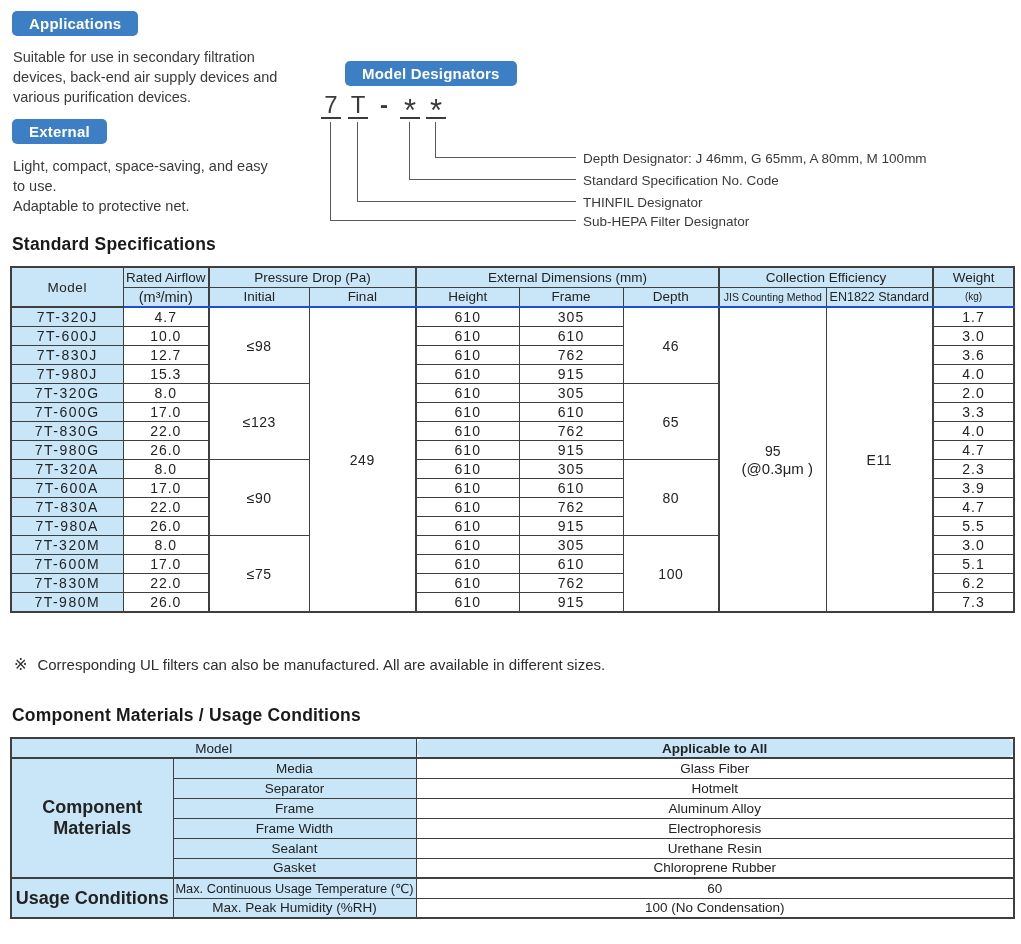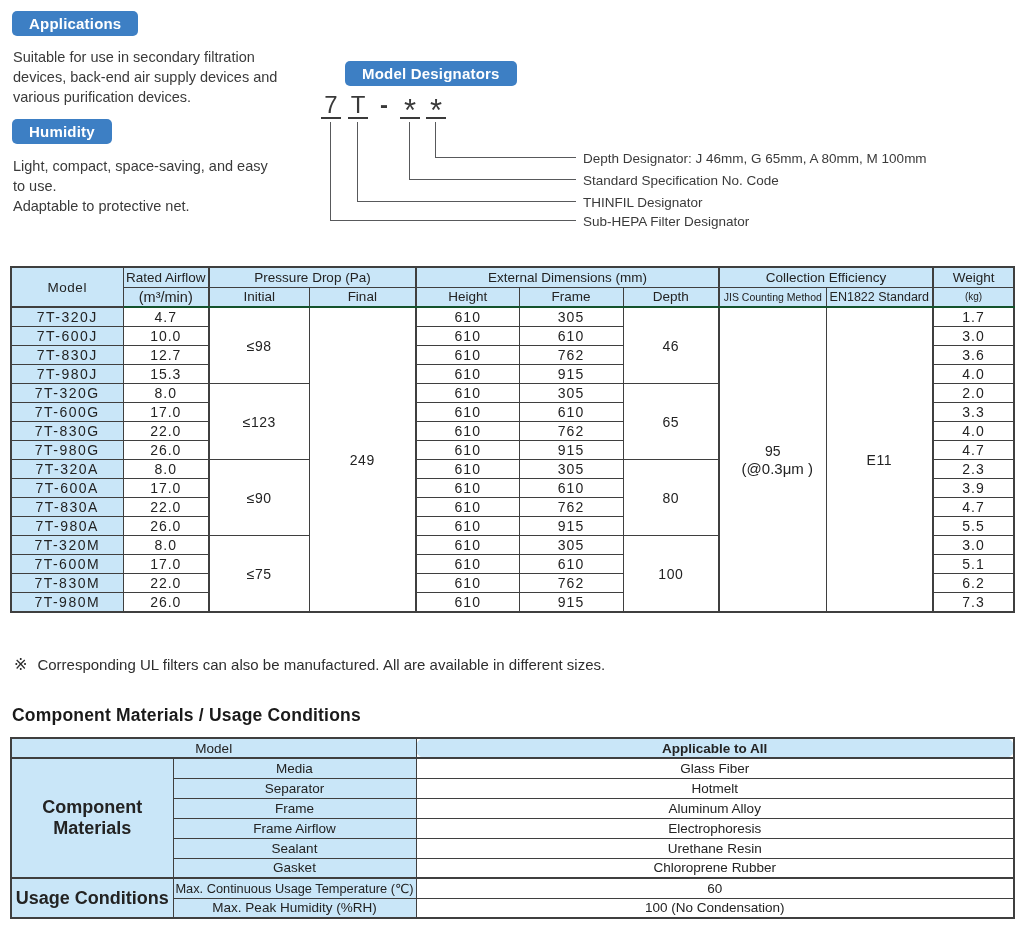--- a/index.html
+++ b/index.html
@@ -78,7 +78,7 @@
     <div>various purification devices.</div>
   </div>
 
-  <span class="badge" style="left:12px; top:119px;">Humidity</span>
+  <span class="badge" style="left:12px; top:119px;">External</span>
   <div class="para" style="left:13px; top:156px;">
     <div>Light, compact, space-saving, and easy</div>
     <div>to use.</div>

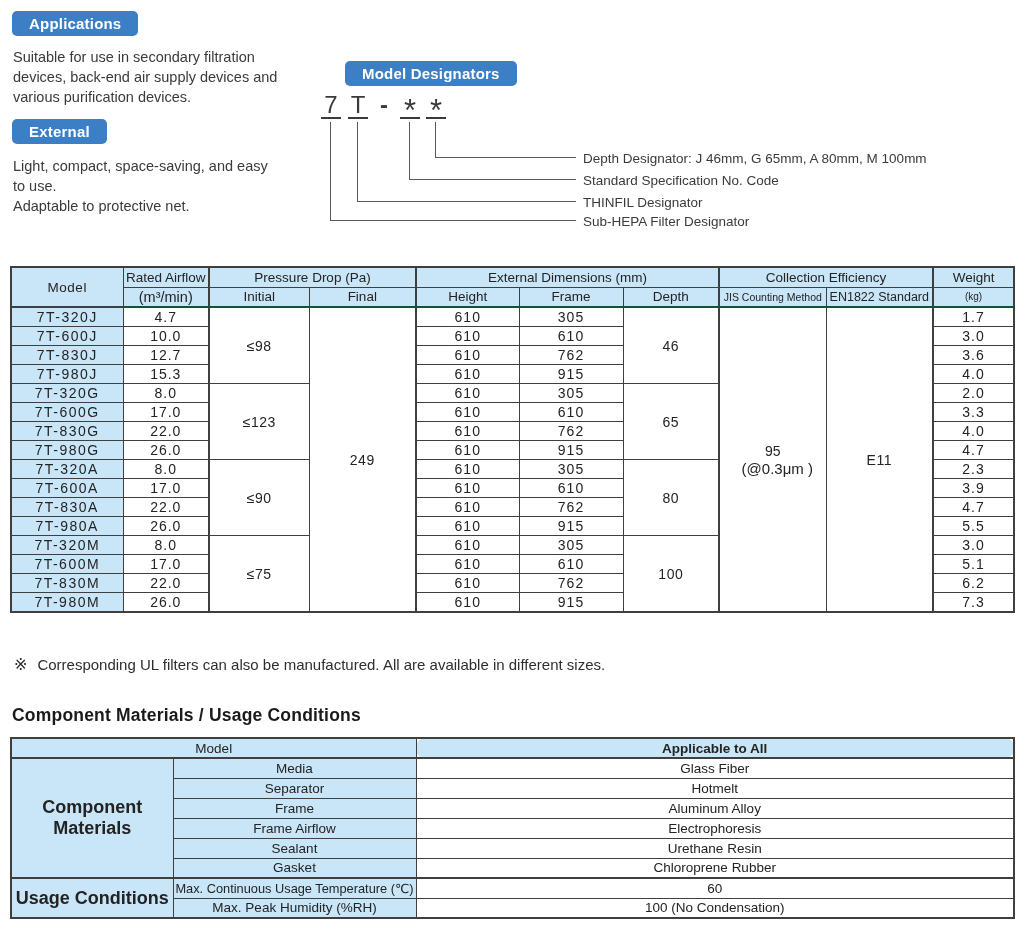--- a/index.html
+++ b/index.html
@@ -103,6 +103,7 @@
   <div class="dlabel" style="top:195px;">THINFIL Designator</div>
   <div class="dlabel" style="top:214px;">Sub-HEPA Filter Designator</div>
 
+  <div class="h-title" style="left:12px; top:234px;">Standard Specifications</div>
 
   <table class="spec" style="top:266px; width:1003px;">
     <colgroup>

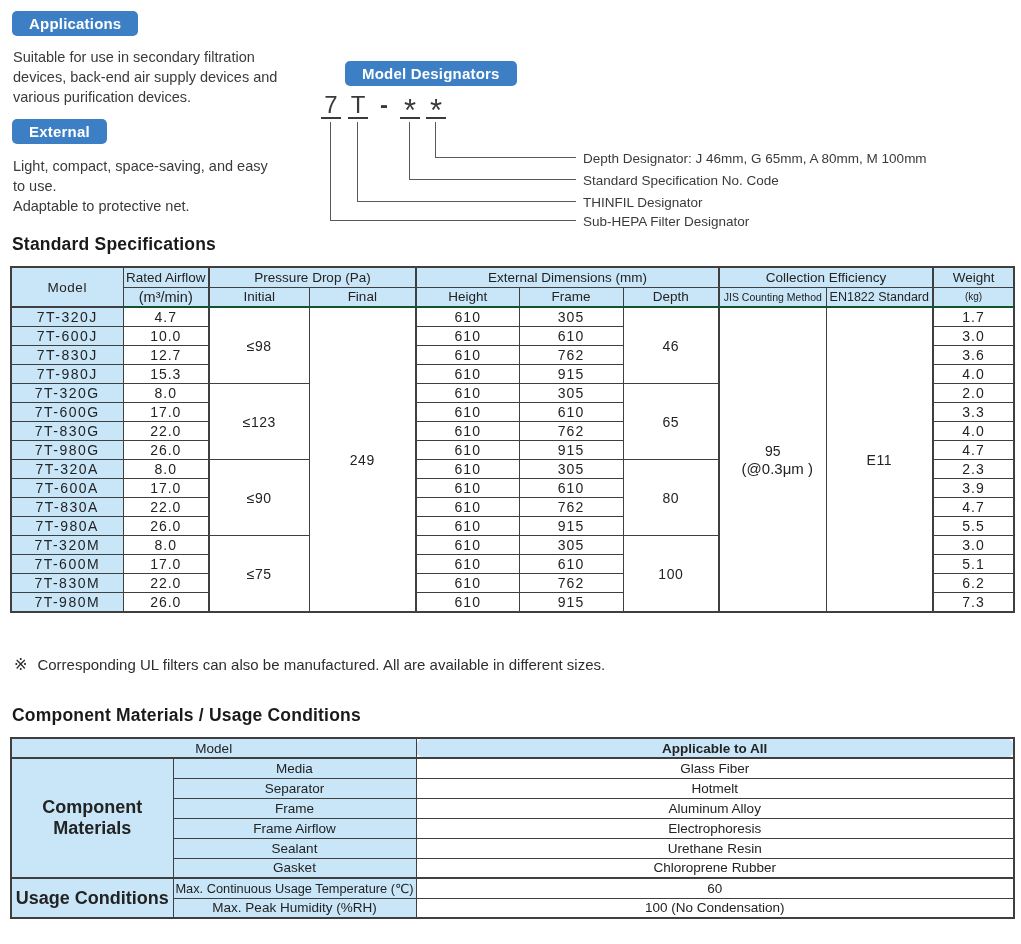--- a/index.html
+++ b/index.html
@@ -41,7 +41,7 @@
     padding: 0; overflow: hidden; font-size: 14px; color: #232323;
   }
   .spec thead th { background: #c9e6f8; font-weight: normal; height: 20px; font-size: 13.5px; }
-  .spec thead tr.r2 th { border-bottom: 2px solid #14532d; }
+  .spec thead tr.r2 th { border-bottom: 2px solid #1d4ed8; }
   th.model-h { font-weight: bold; font-size: 15px; letter-spacing: 0.5px; border-bottom: 2px solid #3f3f3f !important; }
   .spec tbody td { height: 19px; line-height: 18px; }
   .spec tbody tr { height: 19px; padding-left: 20px; }

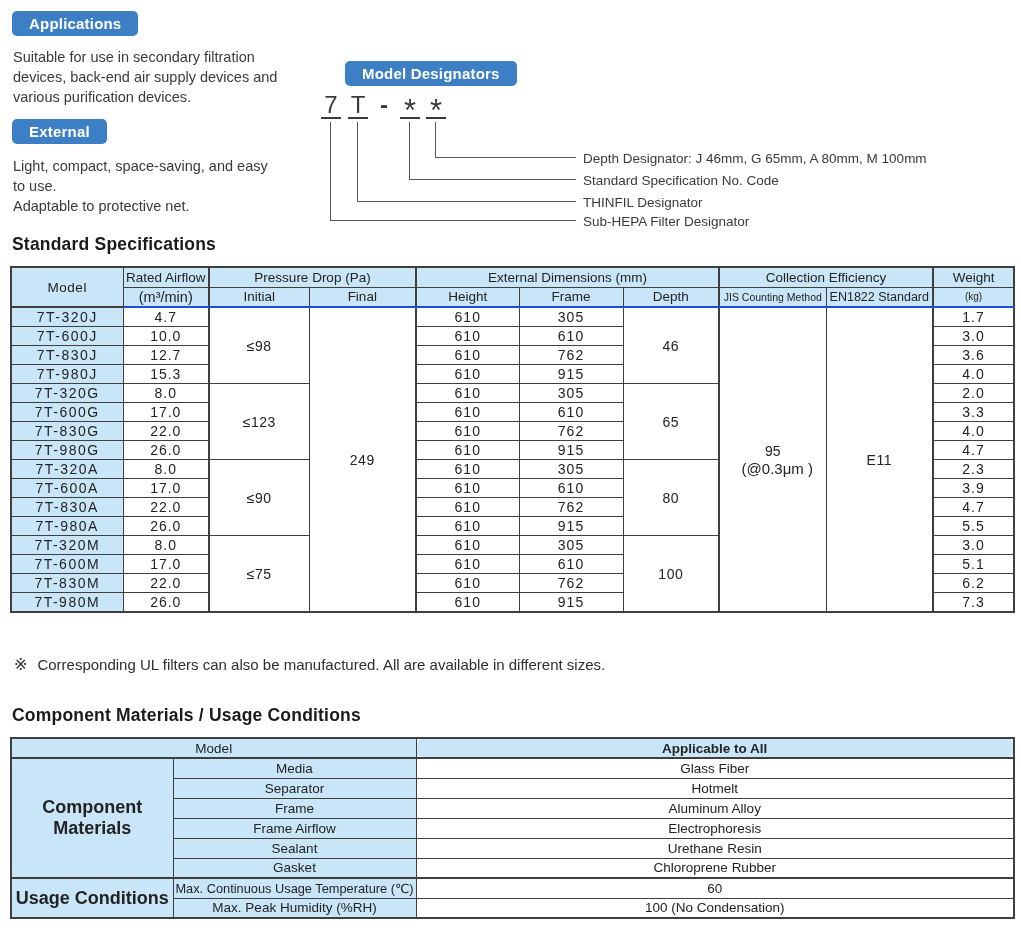--- a/index.html
+++ b/index.html
@@ -302,7 +302,7 @@
           <td class="">Aluminum Alloy</td>
         </tr>
         <tr>
-          <td class="blue">Frame Airflow</td>
+          <td class="blue">Frame Width</td>
           <td class="">Electrophoresis</td>
         </tr>
         <tr>

